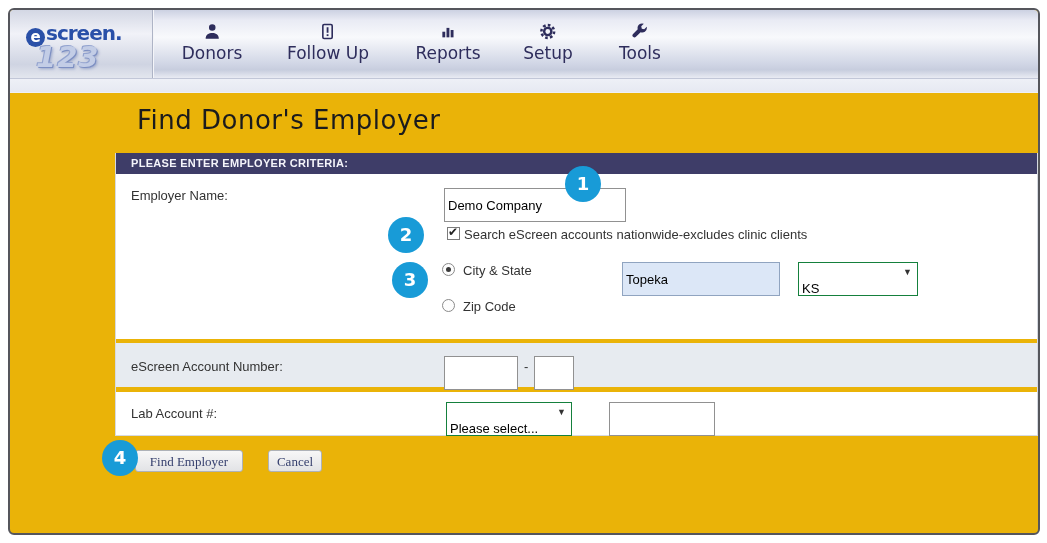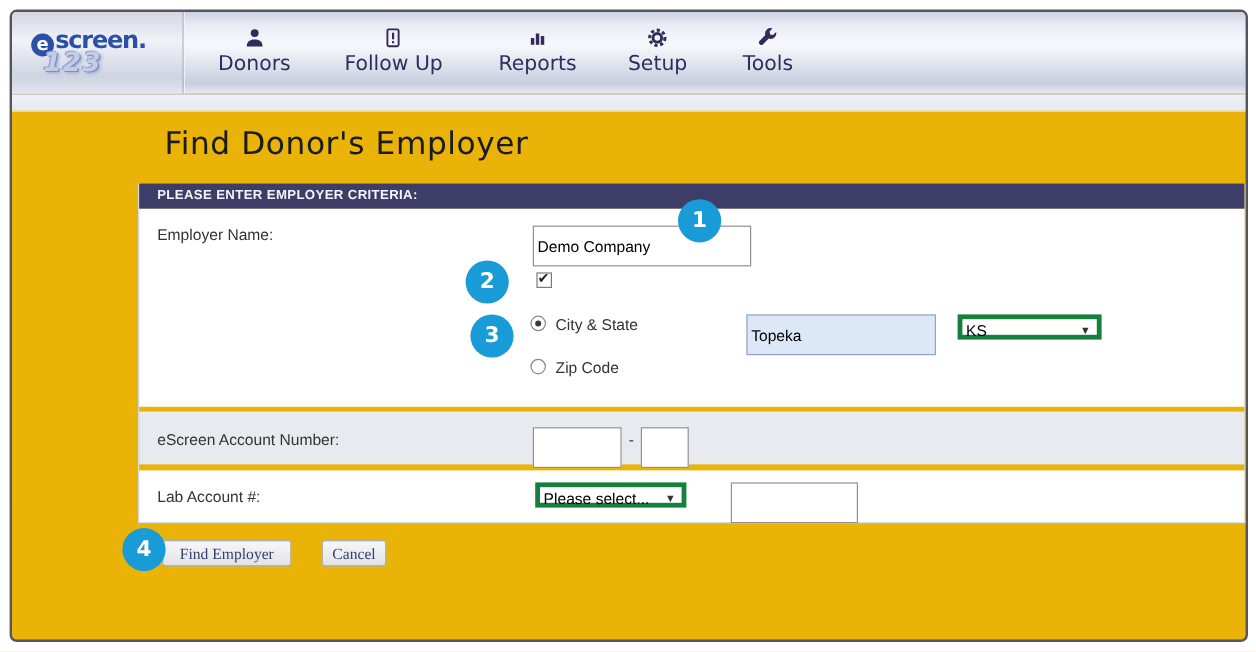--- a/index.html
+++ b/index.html
@@ -23,7 +23,7 @@
     background:#2a50a8;color:#fff;border-radius:50%;text-align:center;font-size:15px;
     vertical-align:-2px;letter-spacing:0;}
   .logo-l2{position:absolute;left:26px;top:30px;font-family:"DejaVu Sans",sans-serif;
-    font-weight:bold;font-style:italic;font-size:22px;letter-spacing:1px;color:#c3cde6;
+    font-weight:bold;font-style:italic;font-size:29px;letter-spacing:1px;color:#c3cde6;
     text-shadow:-1px -1px 0 #93a3cf,1px 1px 0 #7d8fc2,2px 2px 3px #9aa6c9;}
   .nav-item{position:absolute;top:13px;transform:translateX(-50%);text-align:right;
     cursor:pointer;white-space:nowrap;}

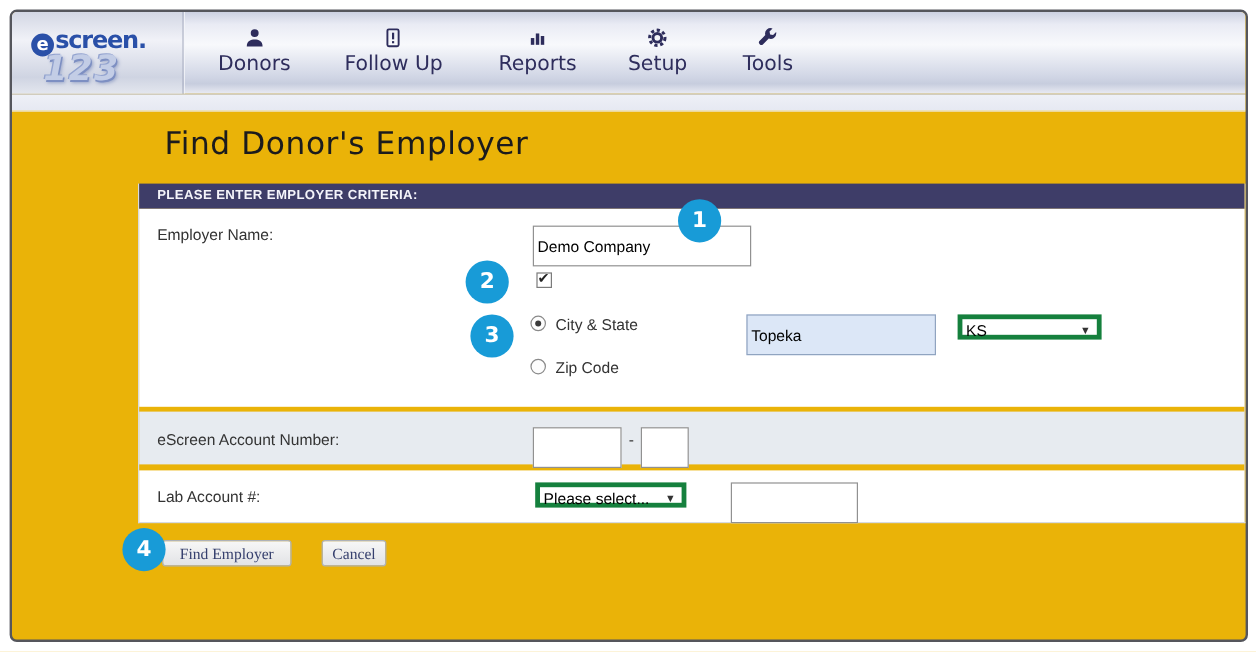--- a/index.html
+++ b/index.html
@@ -136,6 +136,7 @@
     <input class="tinput" style="left: 328px; top: 35px; width: 182px;" value="Demo Company">
 
     <span class="checkbox checked" style="left:331px;top:74px;"></span>
+    <span class="flabel" style="left:348px;top:74px;">Search eScreen accounts nationwide-excludes clinic clients</span>
 
     <span class="radio selected" style="left:326px;top:110px;"></span>
     <span class="flabel" style="left:347px;top:110px;">City &amp; State</span>

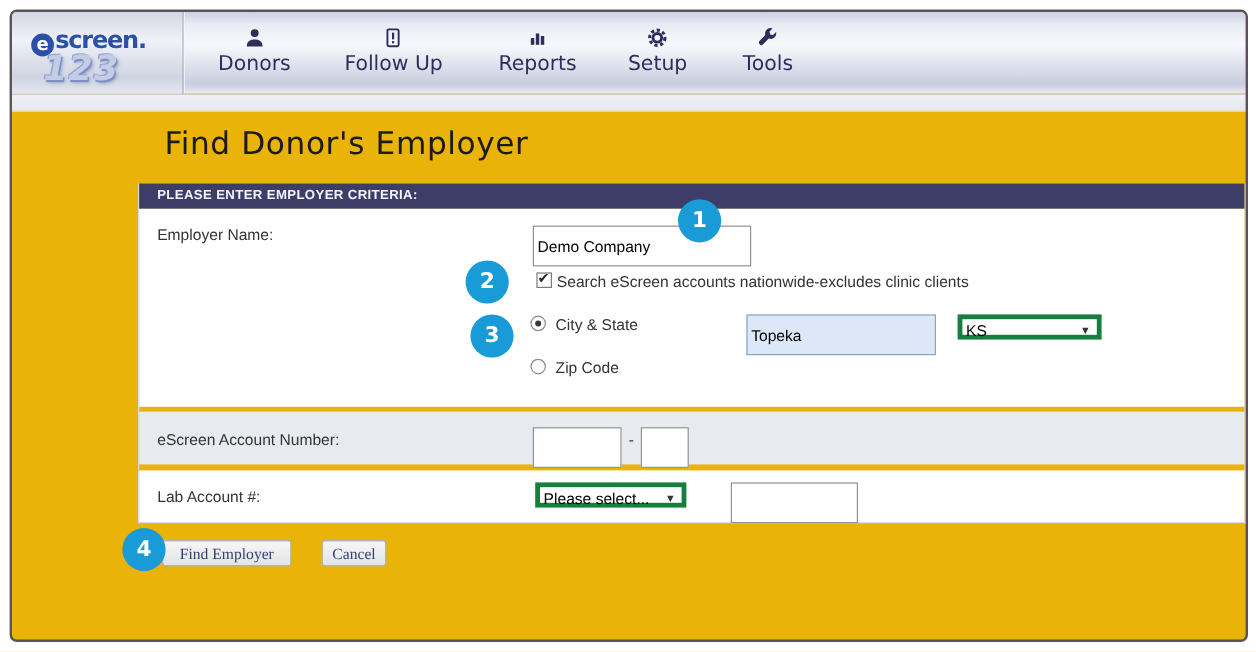--- a/index.html
+++ b/index.html
@@ -49,8 +49,8 @@
     padding:16px 3px;box-sizing:border-box;height:21px;font-family:"Liberation Sans",sans-serif;}
   .tinput.hl{background:#dce7f7;border-color:#90a4c0;}
 
-  .selectbox{position:absolute;height:21px;border:4px solid #15803d;background:#fff;
-    box-sizing:border-box;font-size:13px;color:#000;line-height:19px;padding:0 3px;cursor:pointer;}
+  .selectbox{position:absolute;height:21px;border:1px solid #15803d;background:#fff;
+    box-sizing:border-box;font-size:13px;color:#000;line-height:19px;padding:16px 3px;cursor:pointer;}
   .selectbox::after{content:"▼";position:absolute;right:5px;top:0;font-size:9px;color:#333;line-height:19px;}
 
   .checkbox{position:absolute;width:13px;height:13px;border:1px solid #7b7b7b;background:#fff;

